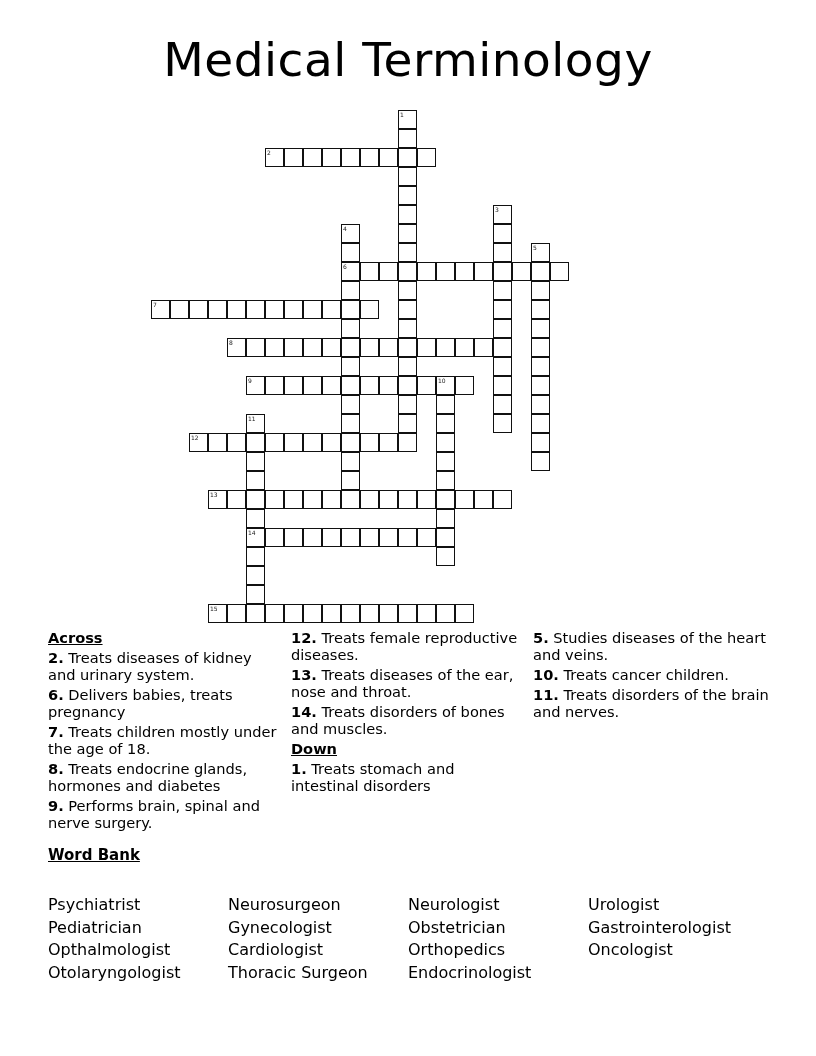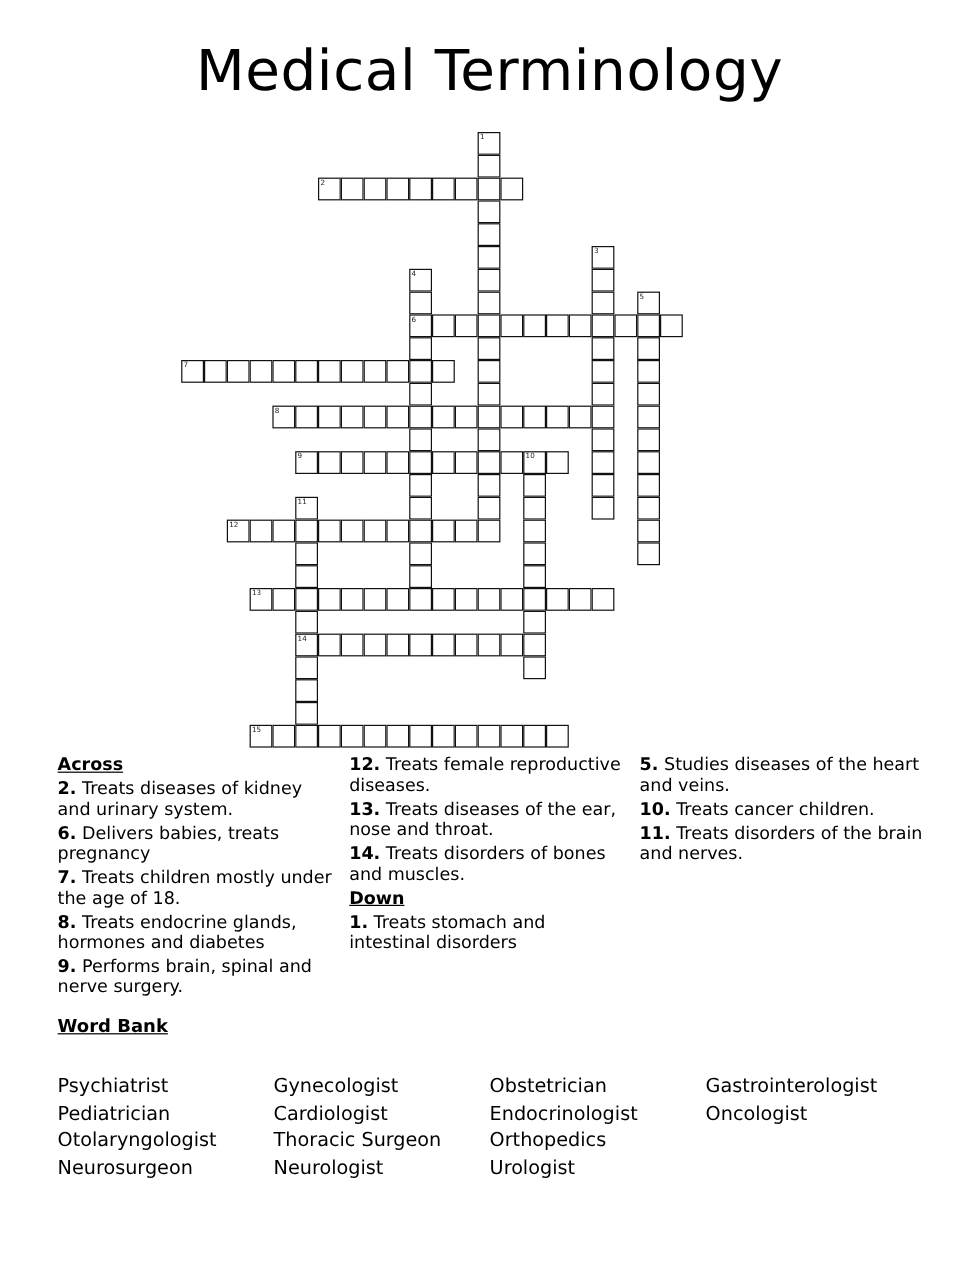--- a/index.html
+++ b/index.html
@@ -253,6 +253,7 @@
 <div class="wordbank">
   <div>Psychiatrist</div>
   <div>Pediatrician</div>
+  <div>Opthalmologist</div>
   <div>Otolaryngologist</div>
   <div>Neurosurgeon</div>
   <div>Gynecologist</div>

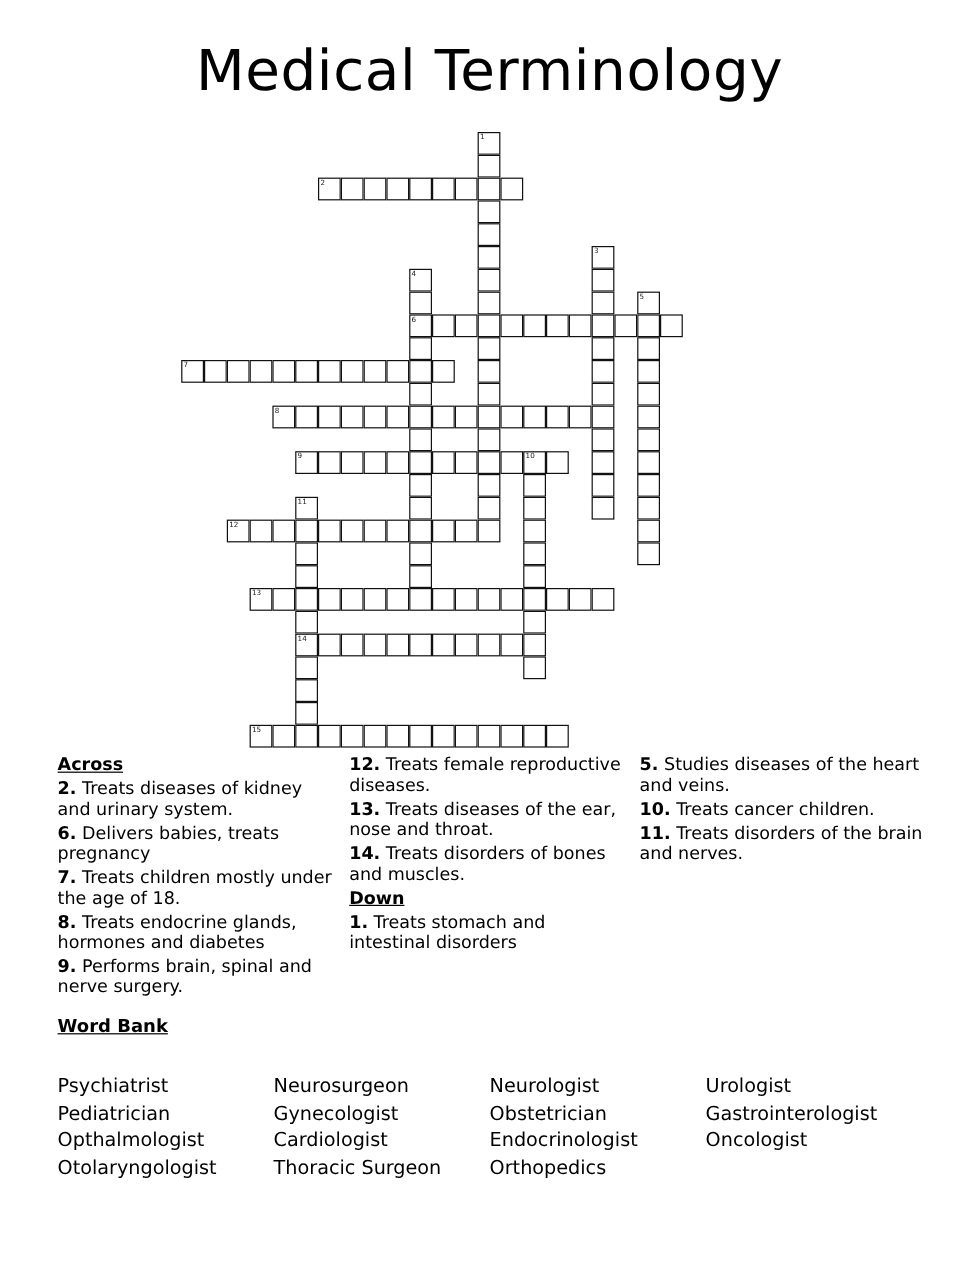--- a/index.html
+++ b/index.html
@@ -261,8 +261,8 @@
   <div>Thoracic Surgeon</div>
   <div>Neurologist</div>
   <div>Obstetrician</div>
+  <div>Orthopedics</div>
   <div>Endocrinologist</div>
-  <div>Orthopedics</div>
   <div>Urologist</div>
   <div>Gastrointerologist</div>
   <div>Oncologist</div>

